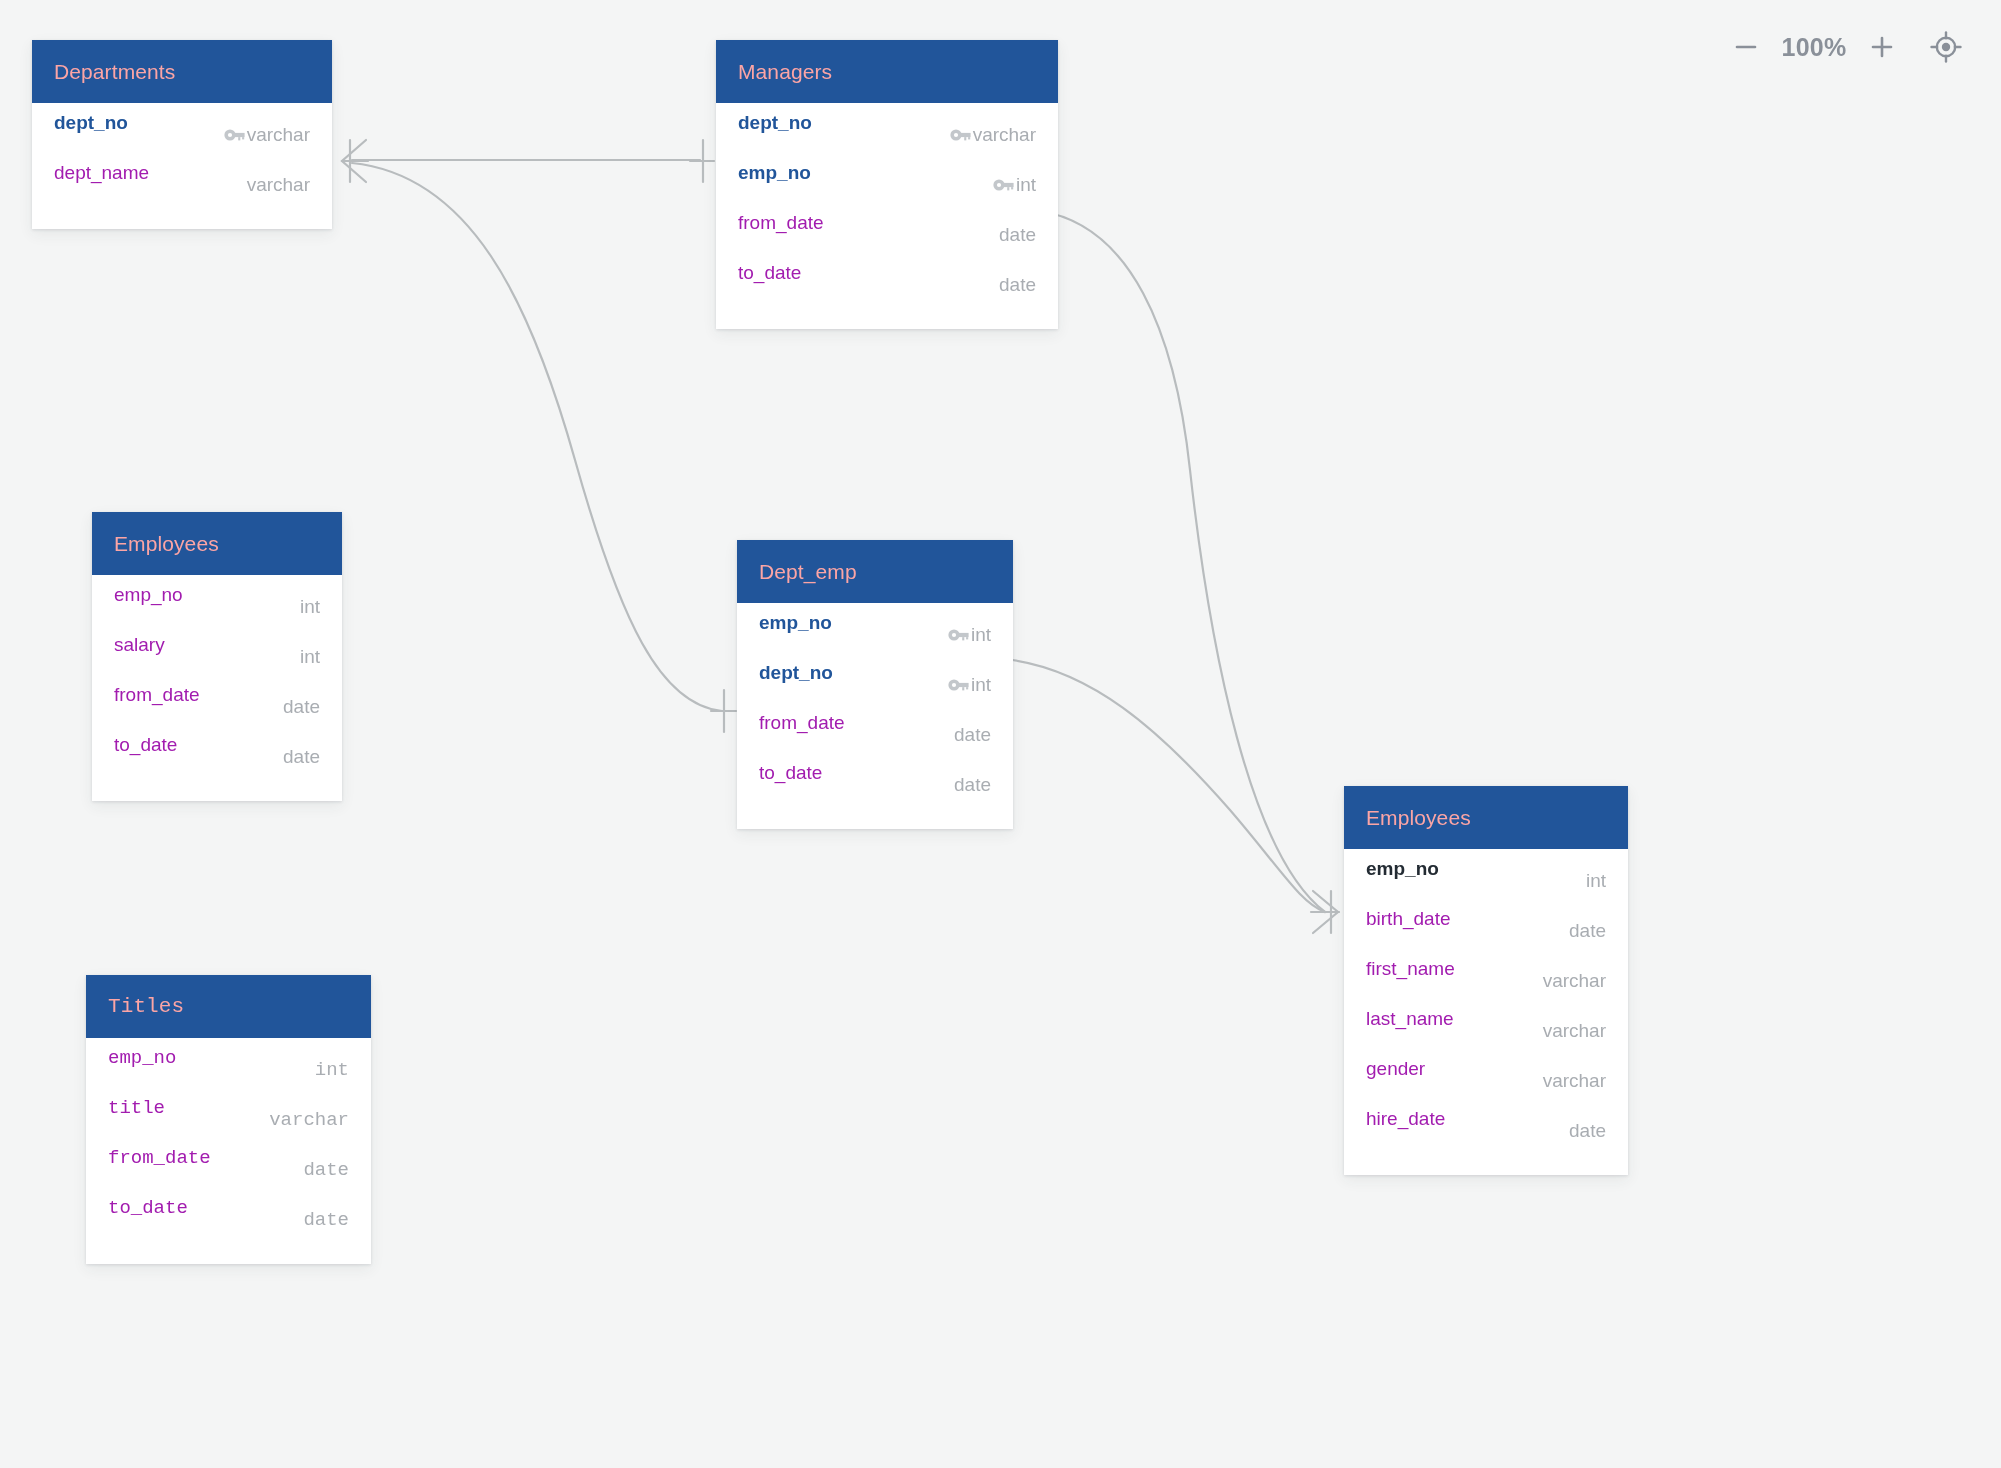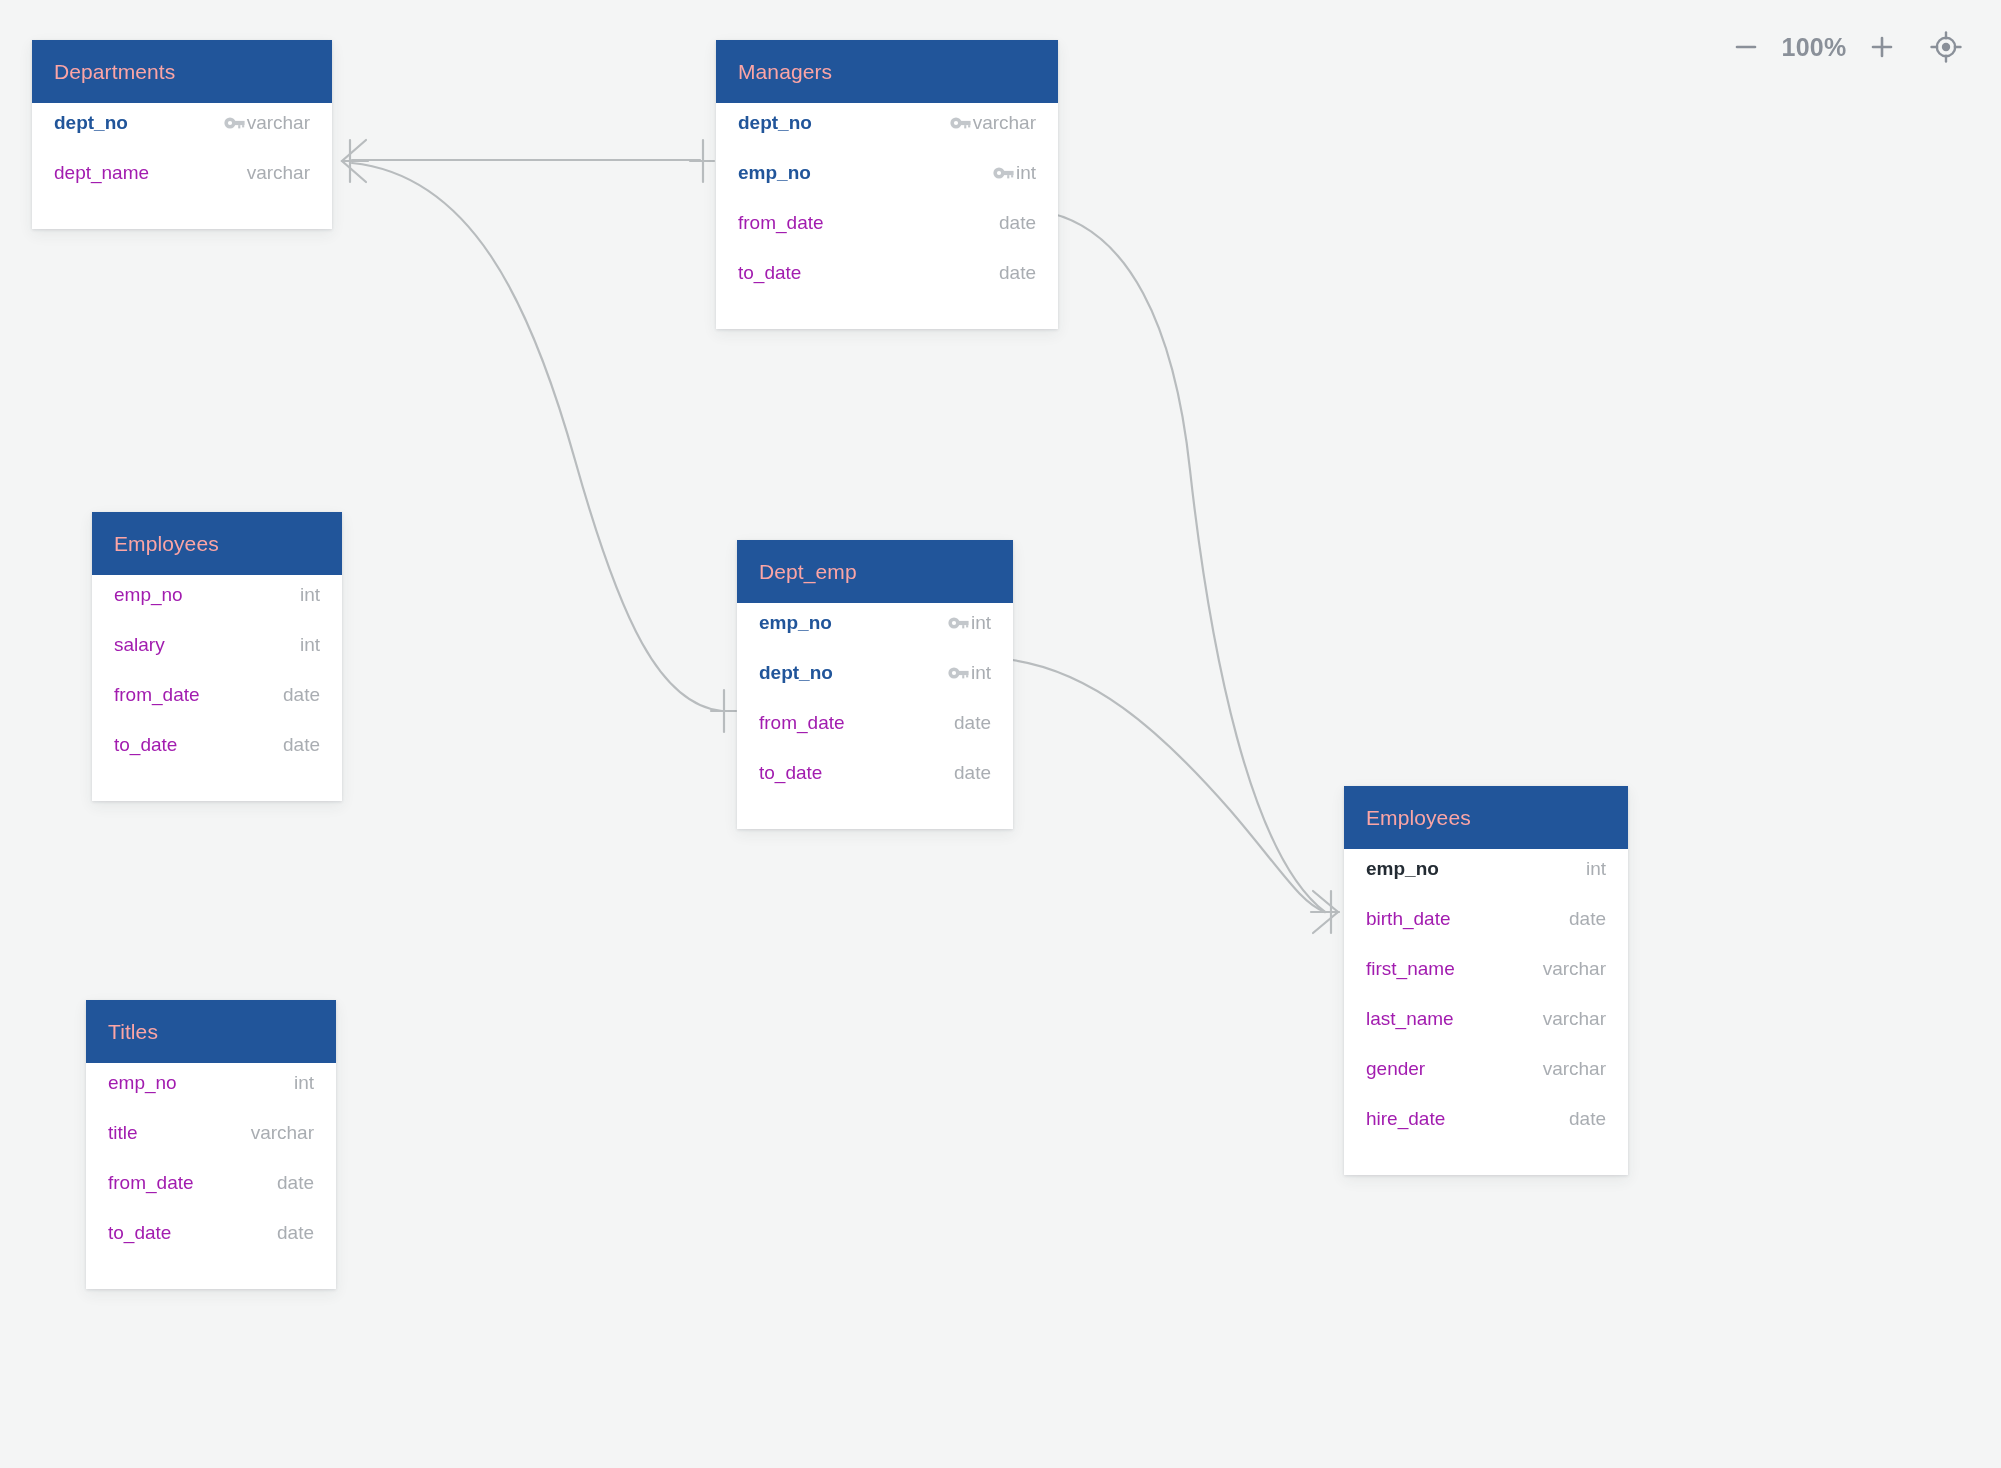--- a/index.html
+++ b/index.html
@@ -73,6 +73,7 @@
     display: flex;
     align-items: center;
     gap: 2px;
+    margin-top: 12px;
   }
   .field-type {
     font-size: 19px;

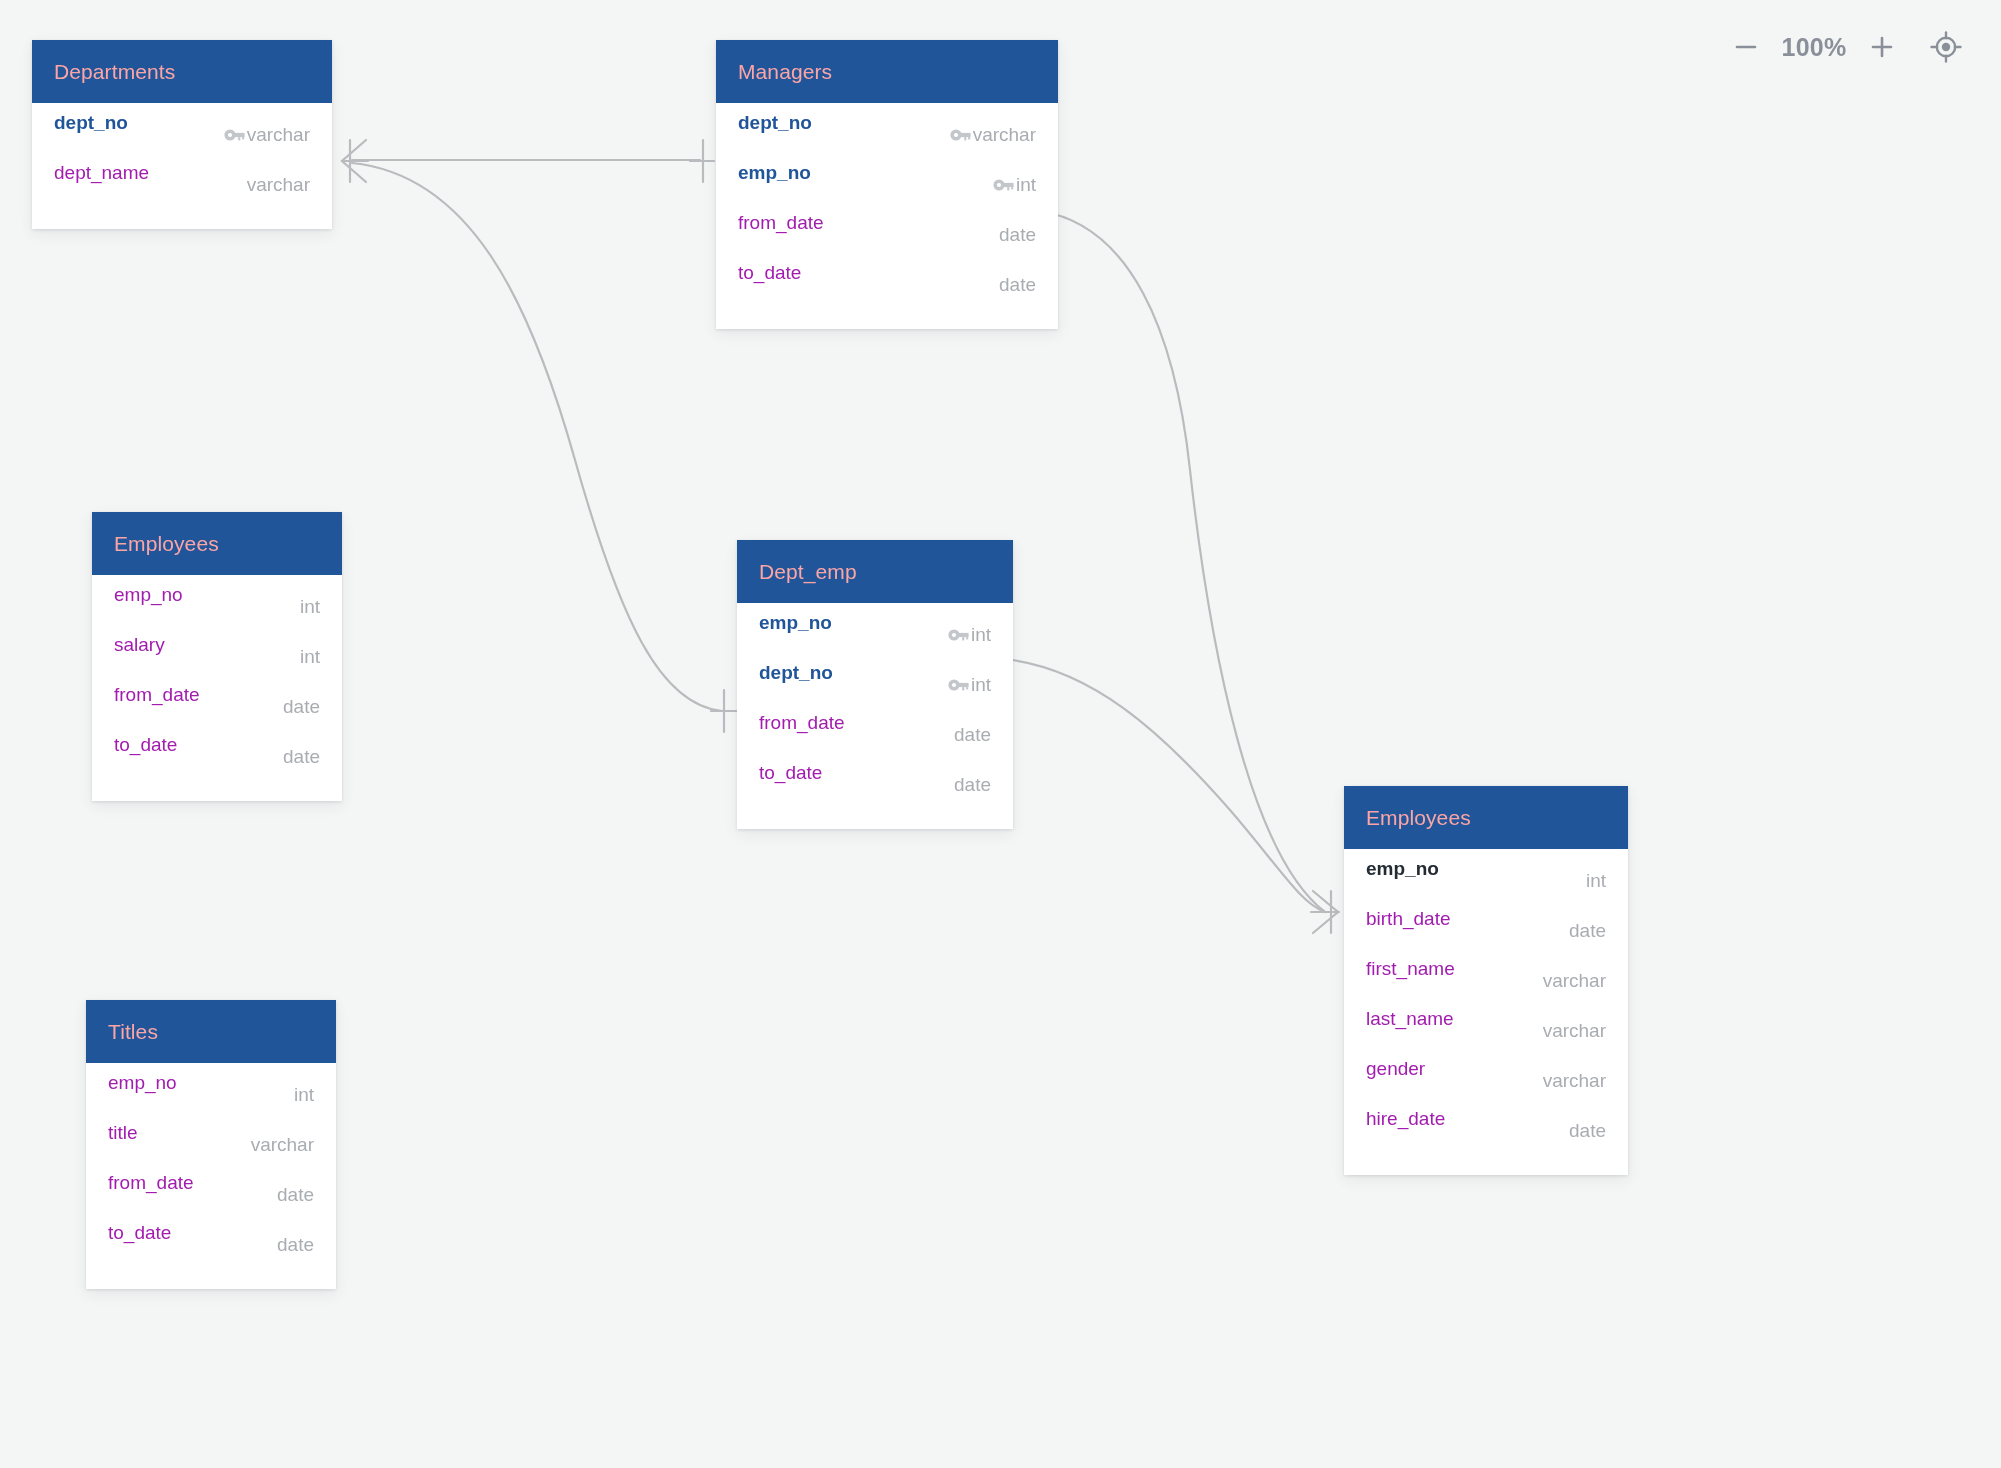--- a/index.html
+++ b/index.html
@@ -351,7 +351,7 @@
           </div>
         </div>
       </div>
-      <div class="table-card" style="left: 86px; top: 1000px; width: 250px;">
+      <div class="table-card" style="left: 86px; top: 975px; width: 285px; font-family: Liberation Mono, monospace;">
         <div class="table-header">Titles</div>
         <div class="table-body">
           <div class="field-row">

